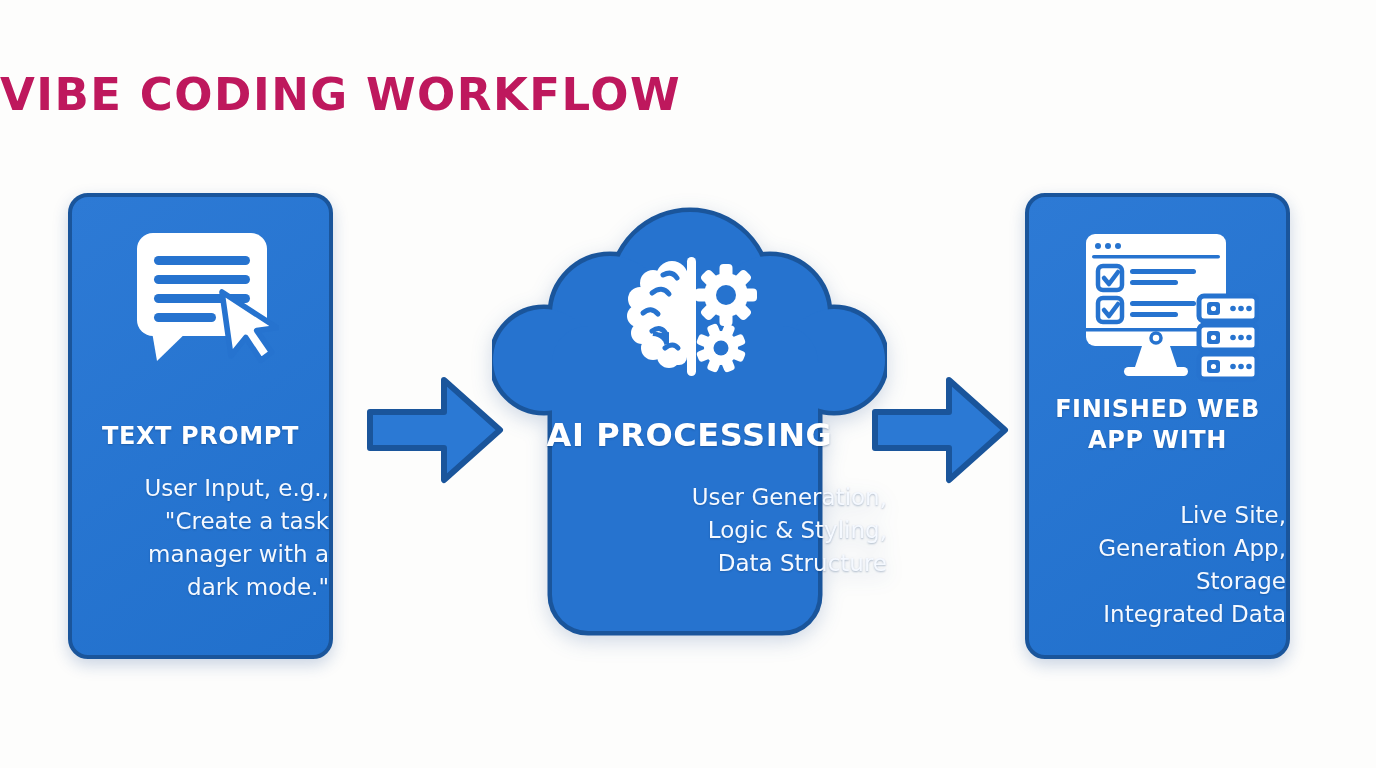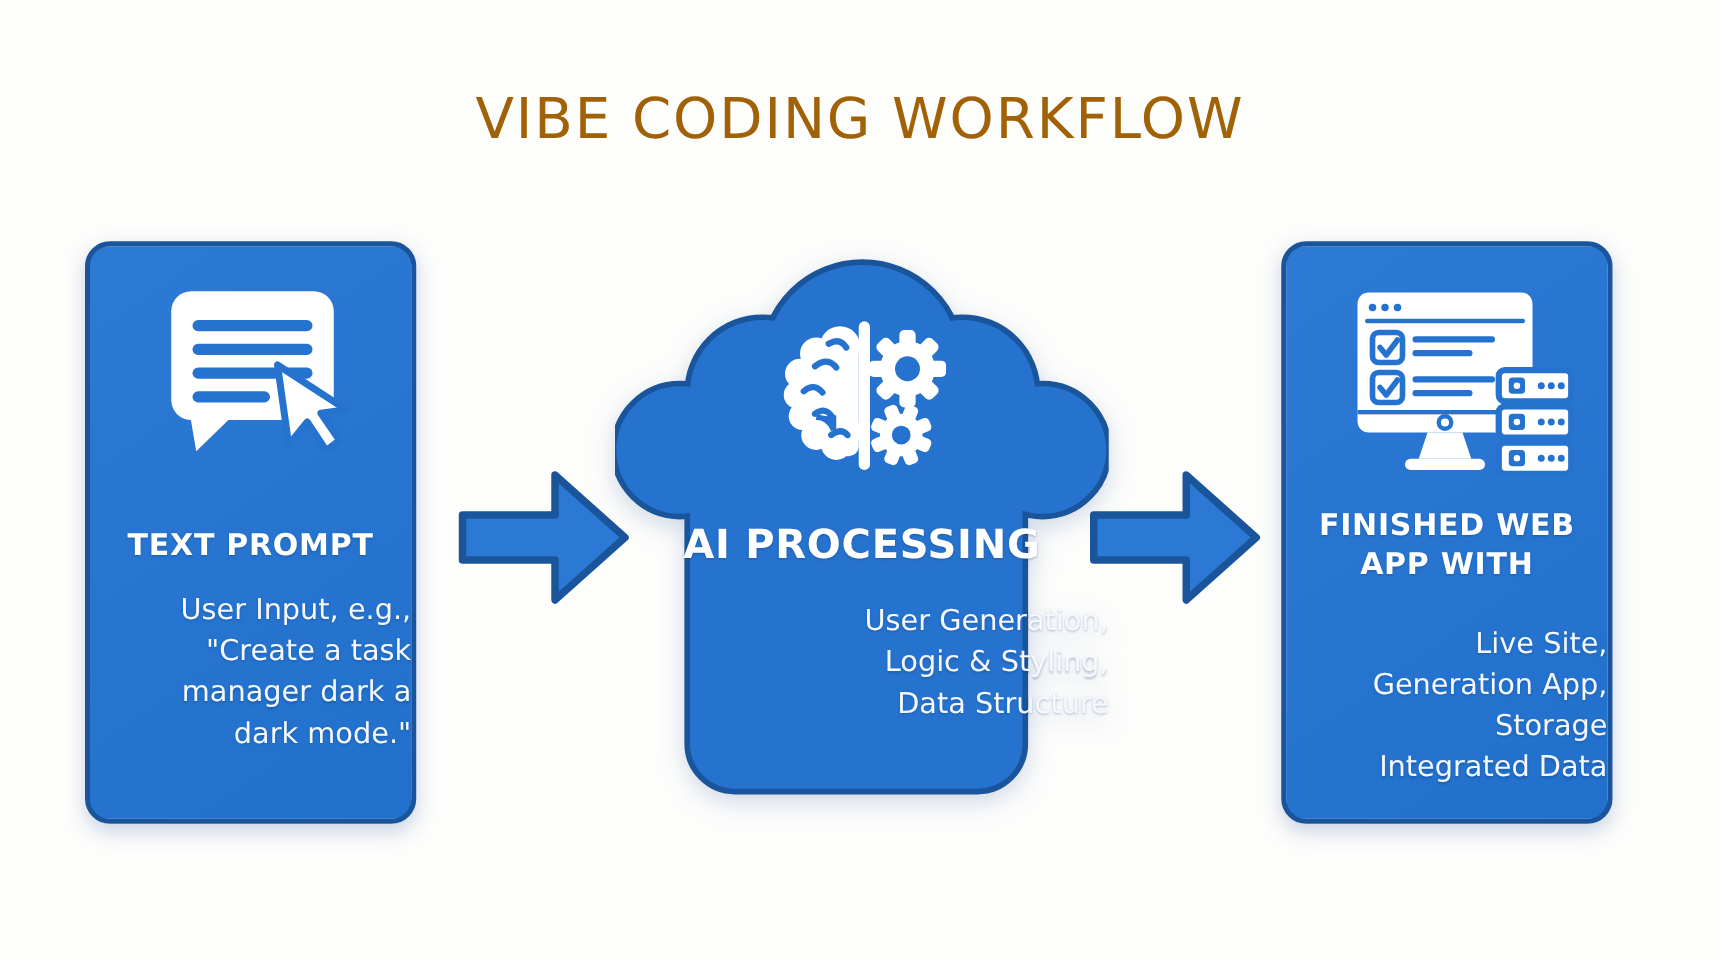--- a/index.html
+++ b/index.html
@@ -17,11 +17,11 @@
     top: 68px;
     left: 0;
     width: 100%;
-    text-align: center;
+    text-align: left;
     font-size: 45px;
-    font-weight: normal;
+    font-weight: bold;
     letter-spacing: 1.5px;
-    color: #a16207;
+    color: #be185d;
   }
   .stage-card {
     position: absolute;

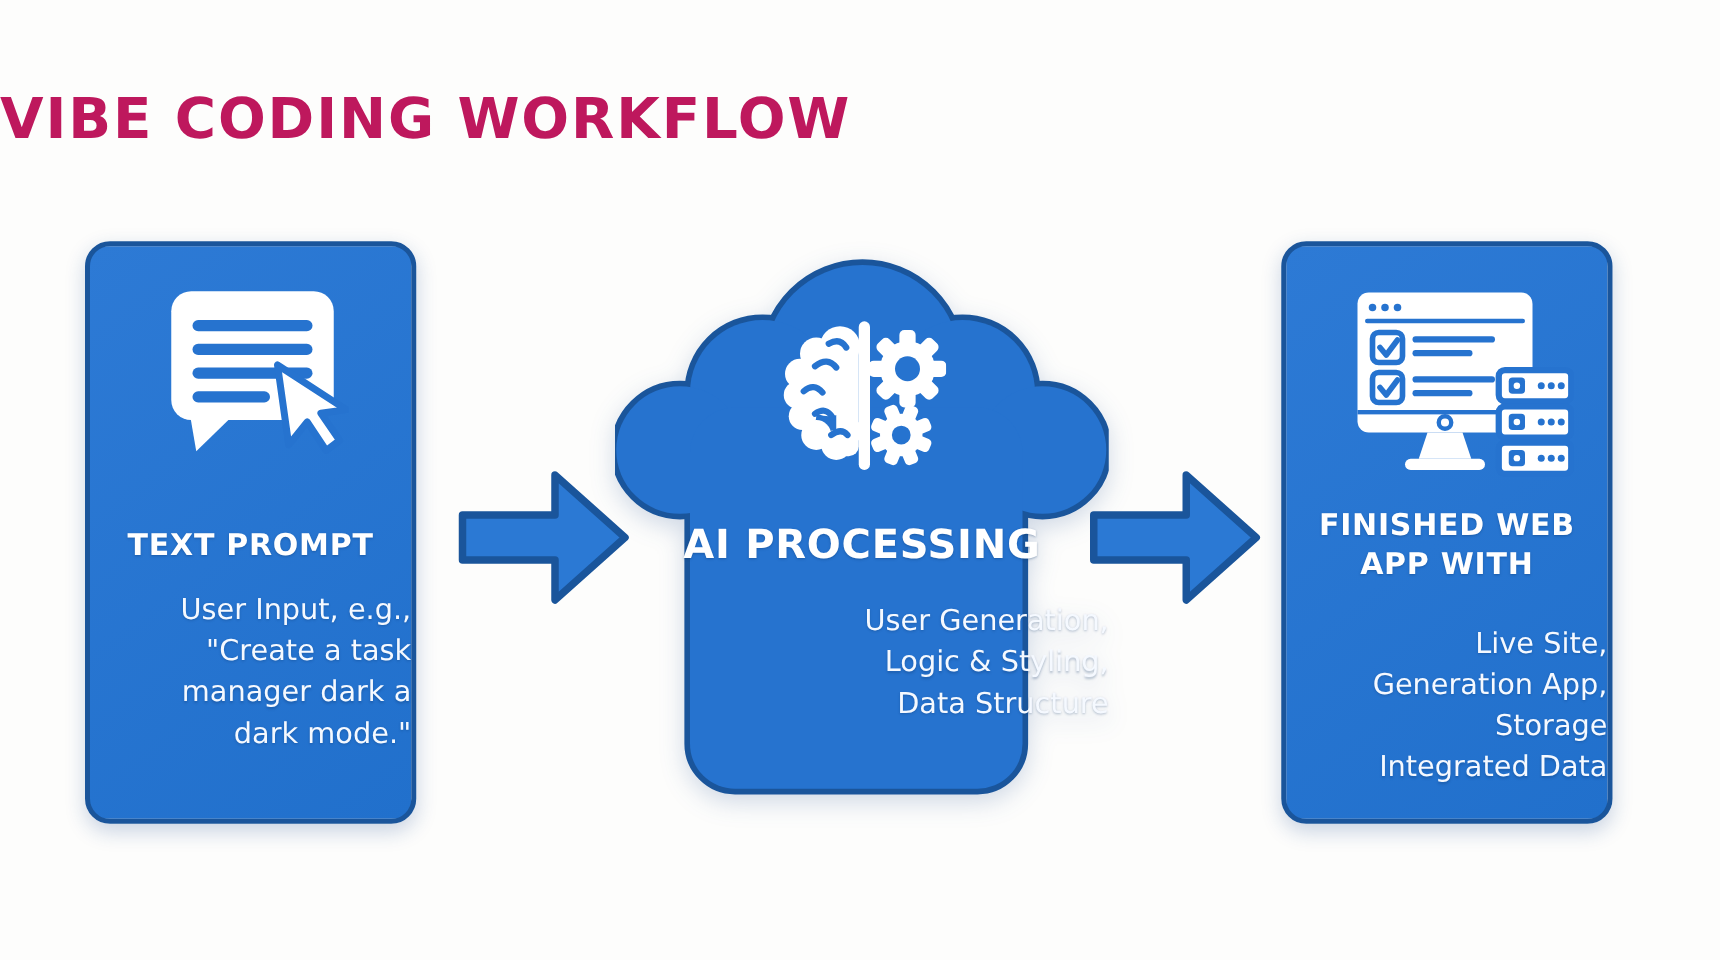--- a/index.html
+++ b/index.html
@@ -231,7 +231,7 @@
         <circle cx="165" cy="134.5" r="2.8" fill="#2673cf"></circle>
       </g>
     </svg>
-    <div class="stage-heading" style="top:208px;">
+    <div class="stage-heading" style="top:197px;">
       <div>FINISHED WEB</div>
       <div>APP WITH</div>
     </div>

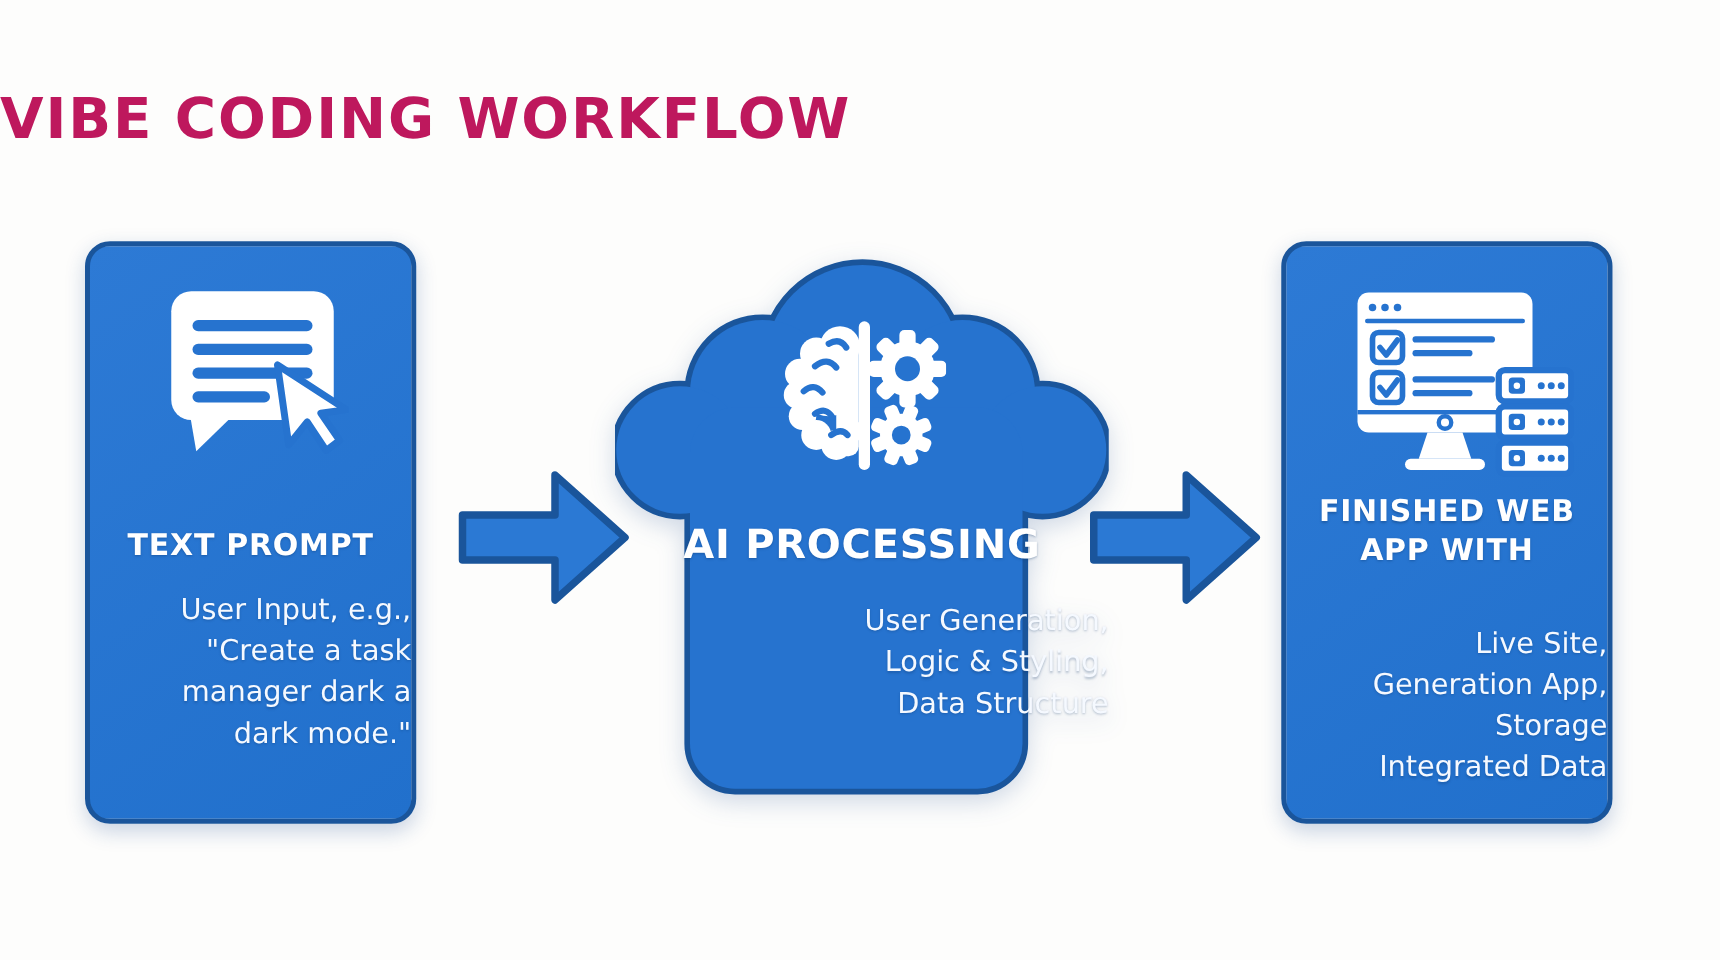--- a/index.html
+++ b/index.html
@@ -93,7 +93,7 @@
     <div class="stage-body" style="top:275px;">
       <div>User Input, e.g.,</div>
       <div>"Create a task</div>
-      <div>manager dark a</div>
+      <div>manager with a</div>
       <div>dark mode."</div>
     </div>
   </div>

